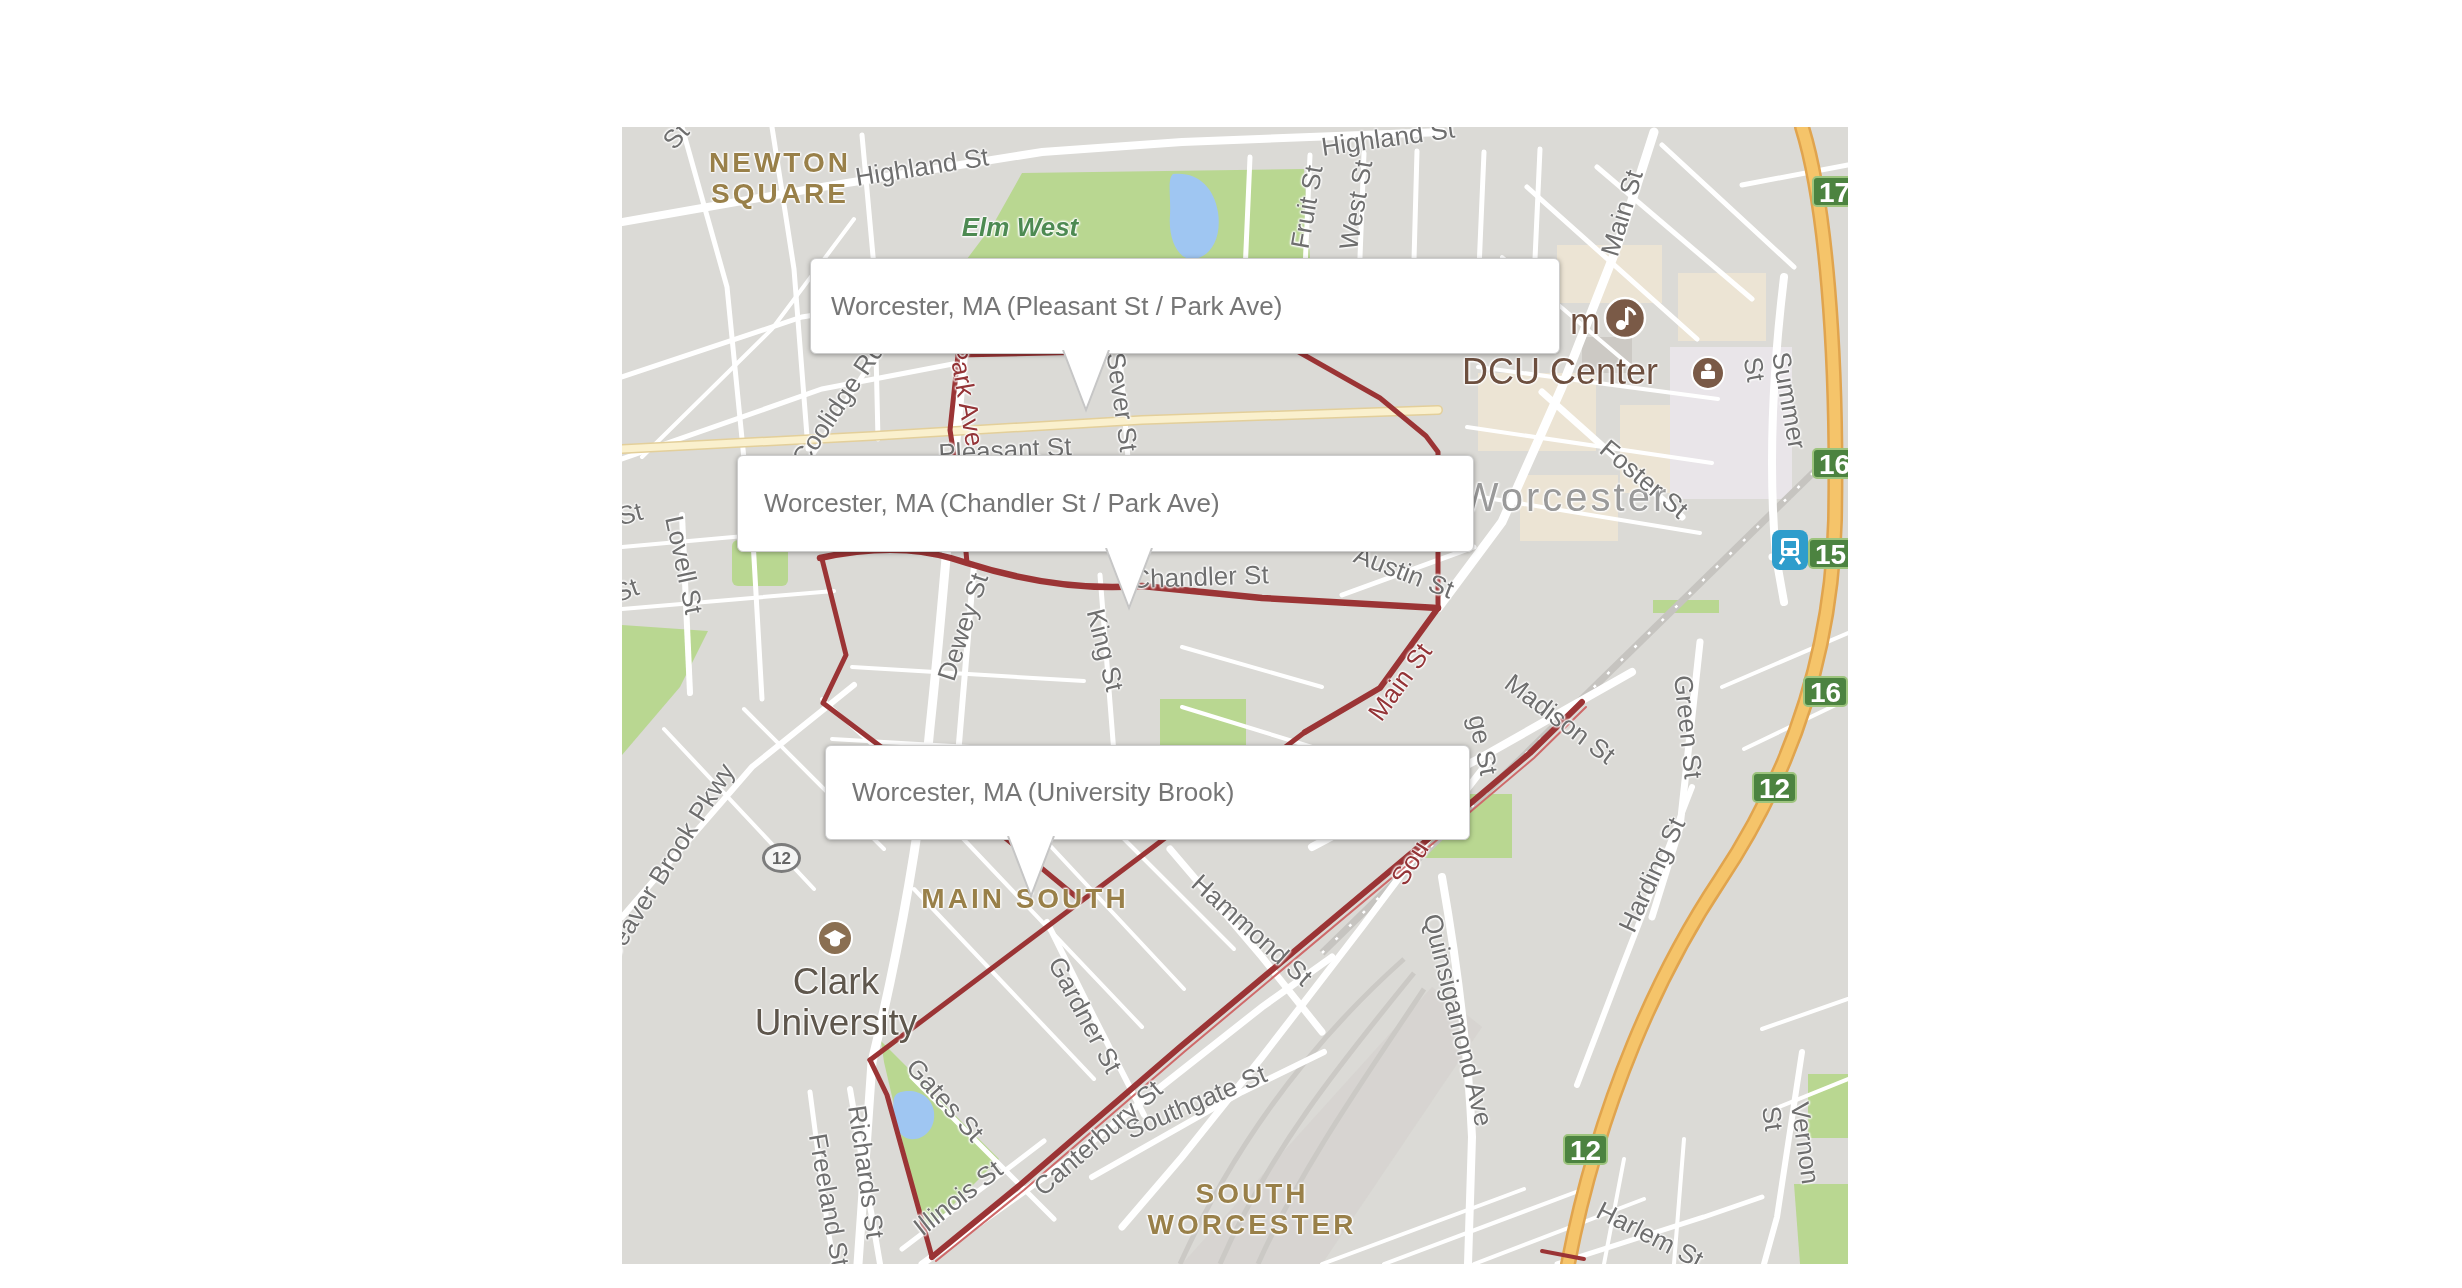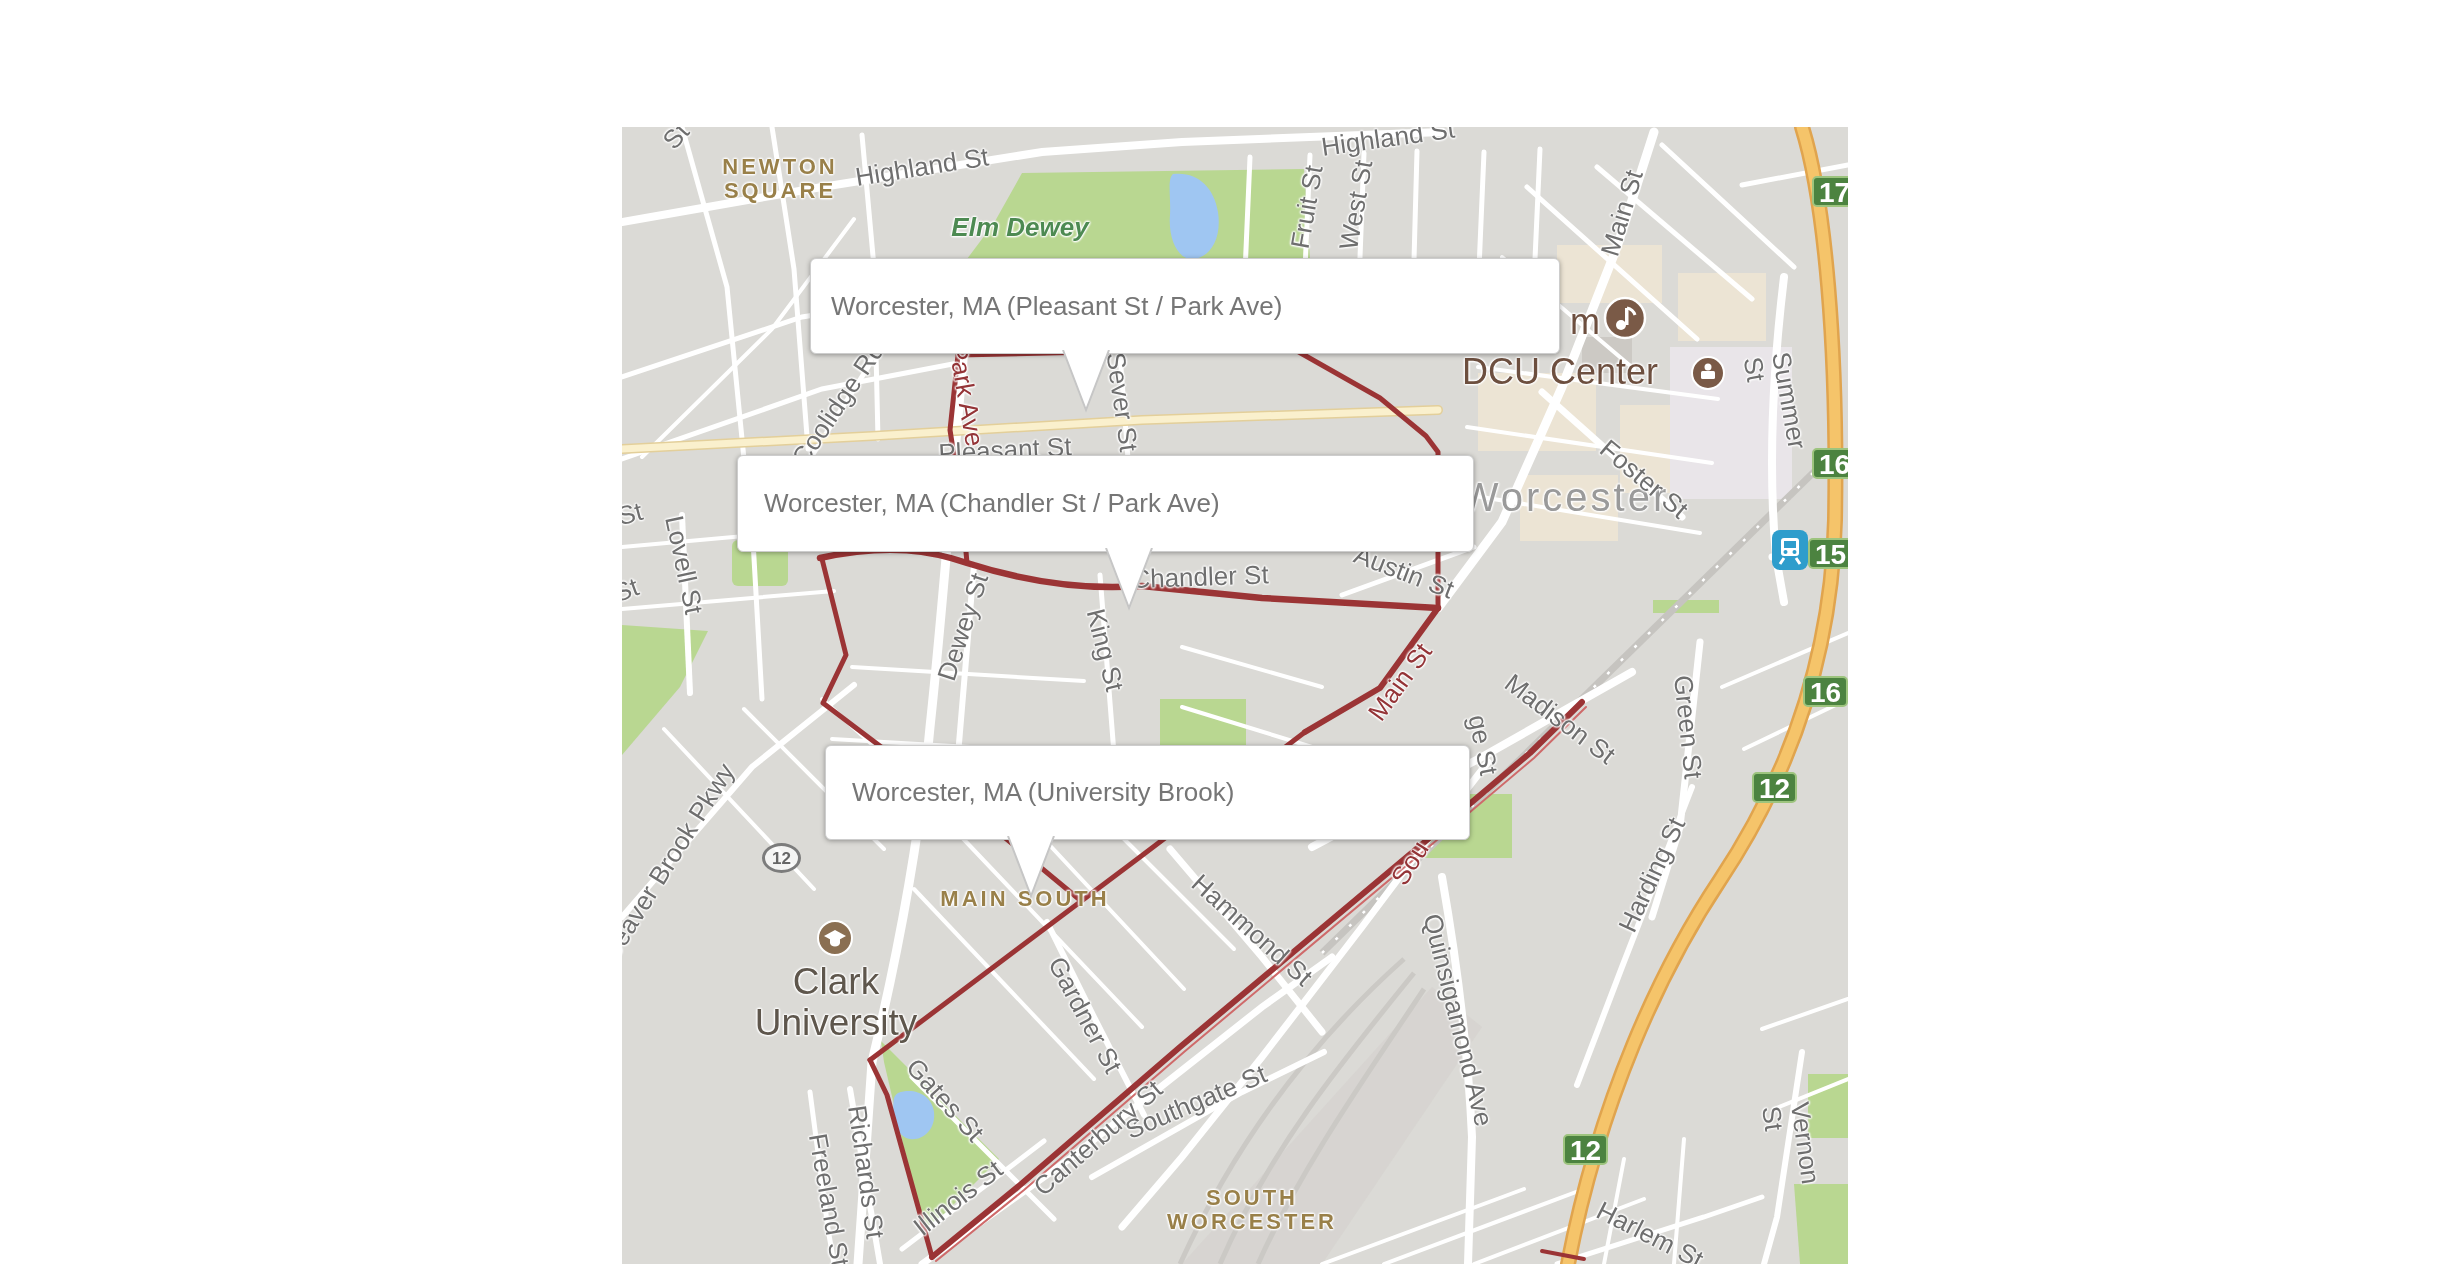--- a/index.html
+++ b/index.html
@@ -16,7 +16,7 @@
   .st{font-size:26px;color:#6f6f6f;}
   .frag{font-size:26px;color:#6f6f6f;}
   .red{font-size:26px;color:#943437;font-weight:500;}
-  .nbhd{font-size:22px;font-weight:bold;color:#998049;letter-spacing:3px;text-align:center;}
+  .nbhd{font-size:28px;font-weight:bold;color:#998049;letter-spacing:3px;text-align:center;}
   .city{font-size:40px;color:#9a9a9a;letter-spacing:3px;font-weight:500;}
   .park{font-size:26px;font-style:italic;color:#4d8a52;font-weight:600;}
   .poi{font-size:37px;color:#5e564c;font-weight:500;text-align:center;}

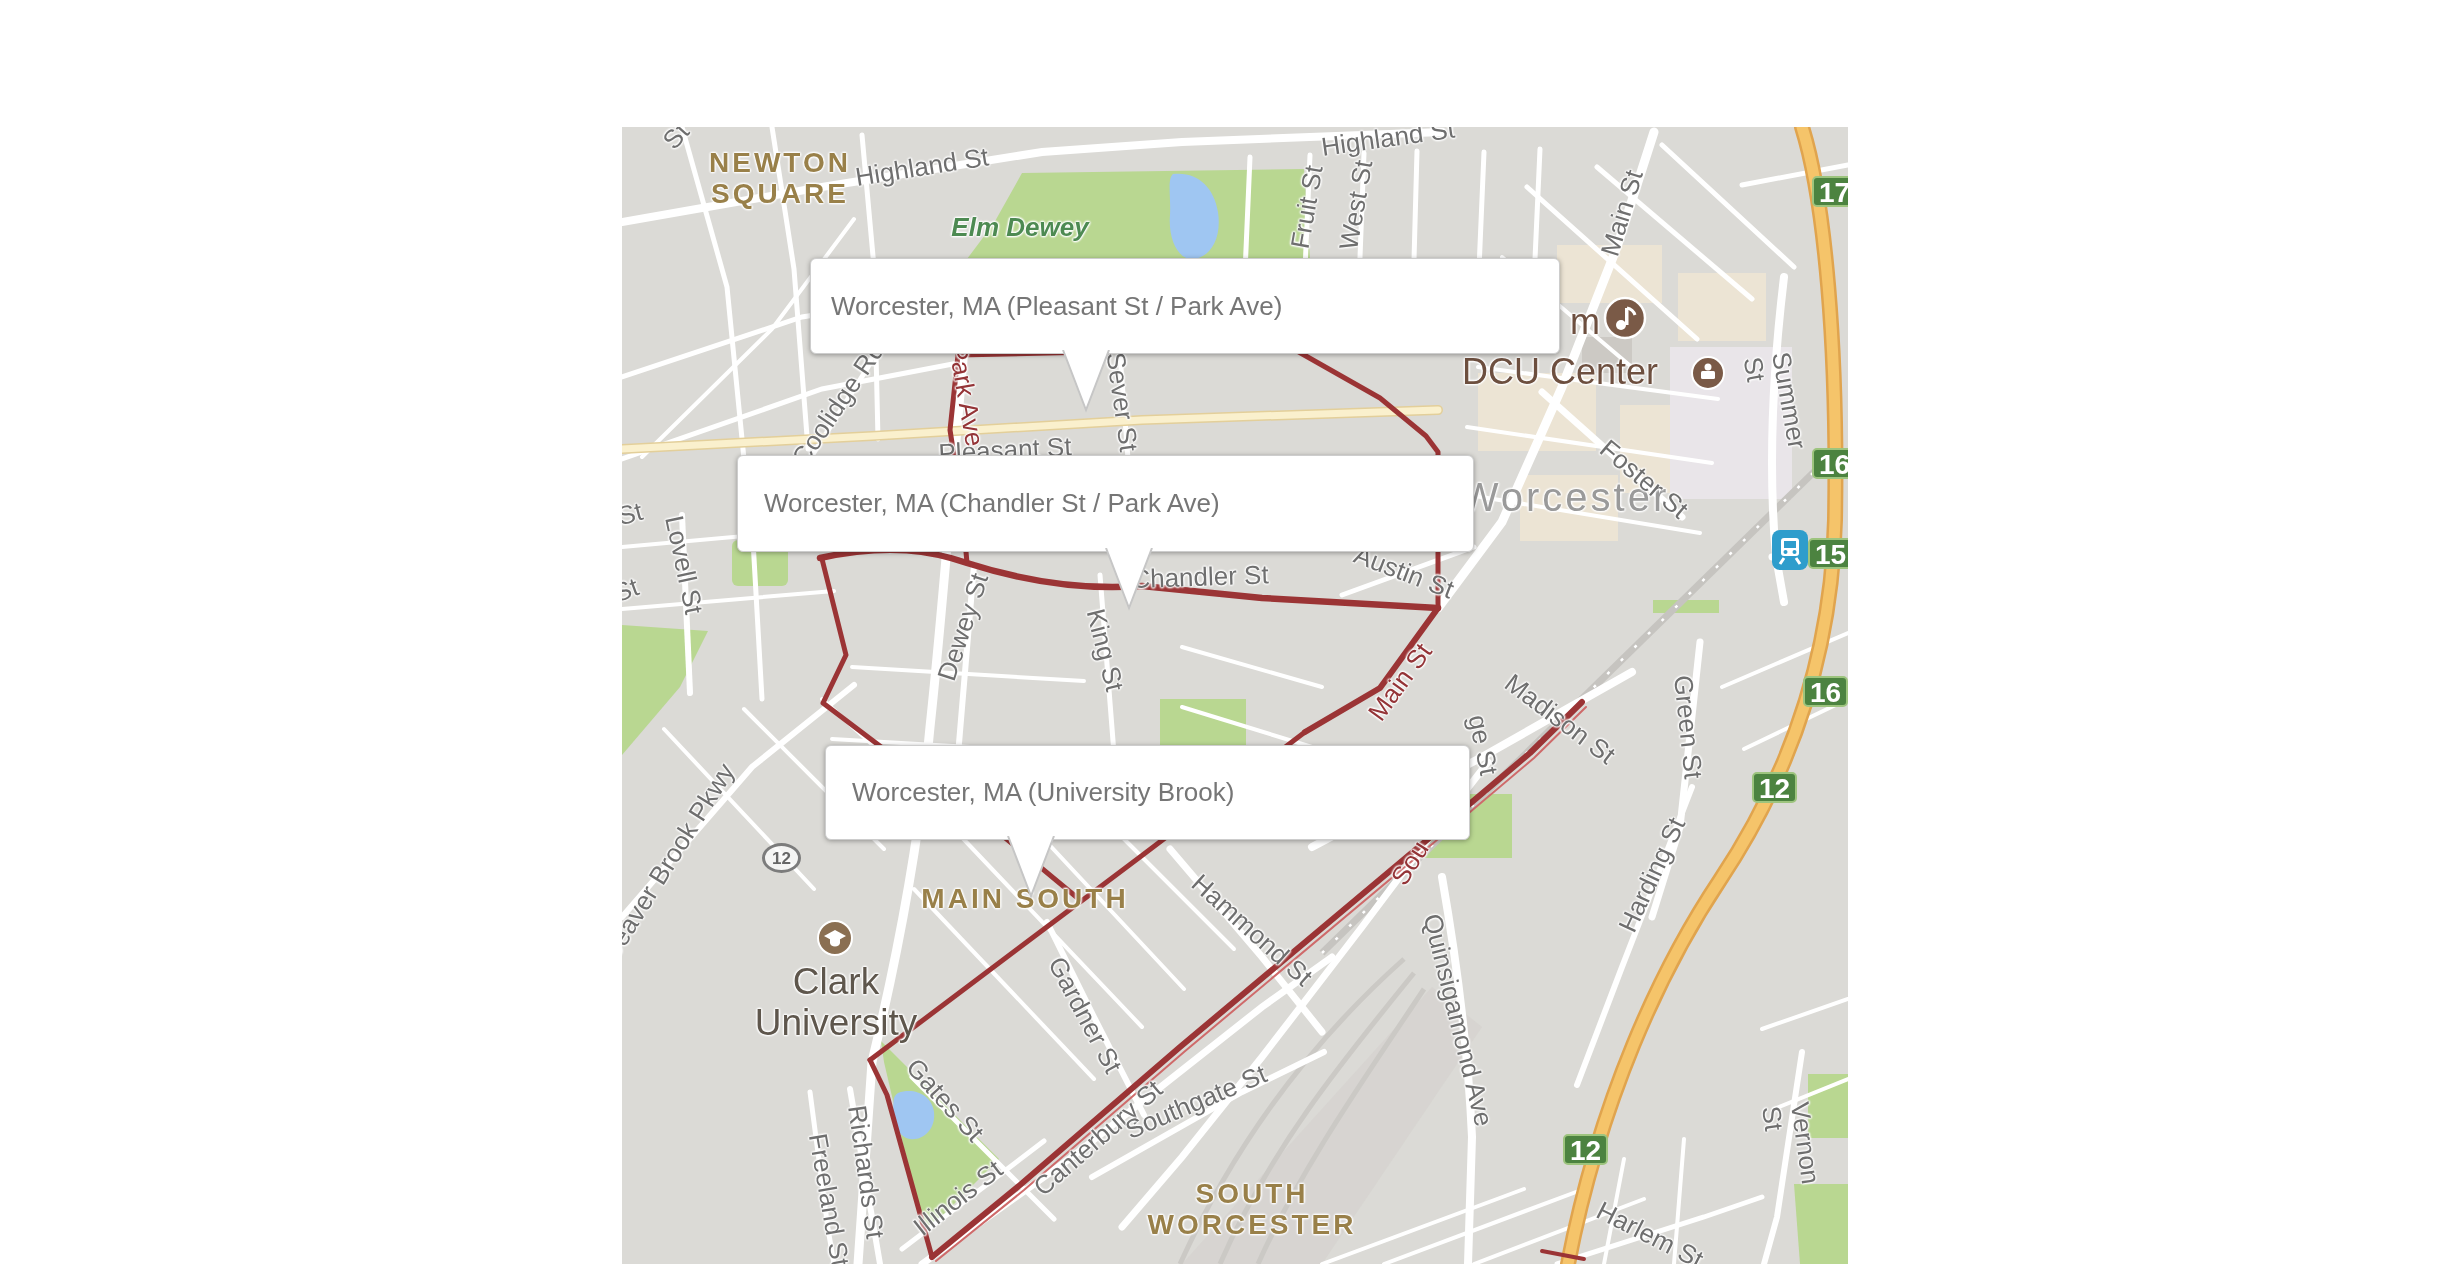--- a/index.html
+++ b/index.html
@@ -200,7 +200,7 @@
         <span class="nbhd" style="left: 630px; top: 1083px; transform: translate(-50%, -50%) rotate(0deg);">SOUTH
 WORCESTER</span>
         <span class="city" style="left: 943px; top: 370px; transform: translate(-50%, -50%) rotate(0deg);">Worcester</span>
-        <span class="park" style="left: 398px; top: 100px; transform: translate(-50%, -50%) rotate(0deg);">Elm Dewey</span>
+        <span class="park" style="left: 398px; top: 100px; transform: translate(-50%, -50%) rotate(0deg);">Elm West</span>
         <span class="poilg" style="left: 938px; top: 245px; transform: translate(-50%, -50%) rotate(0deg);">DCU Center</span>
         <span class="poilg" style="left: 963px; top: 195px; transform: translate(-50%, -50%) rotate(0deg);">m</span>
         <span class="poi" style="left: 214px; top: 876px; transform: translate(-50%, -50%) rotate(0deg);">Clark

